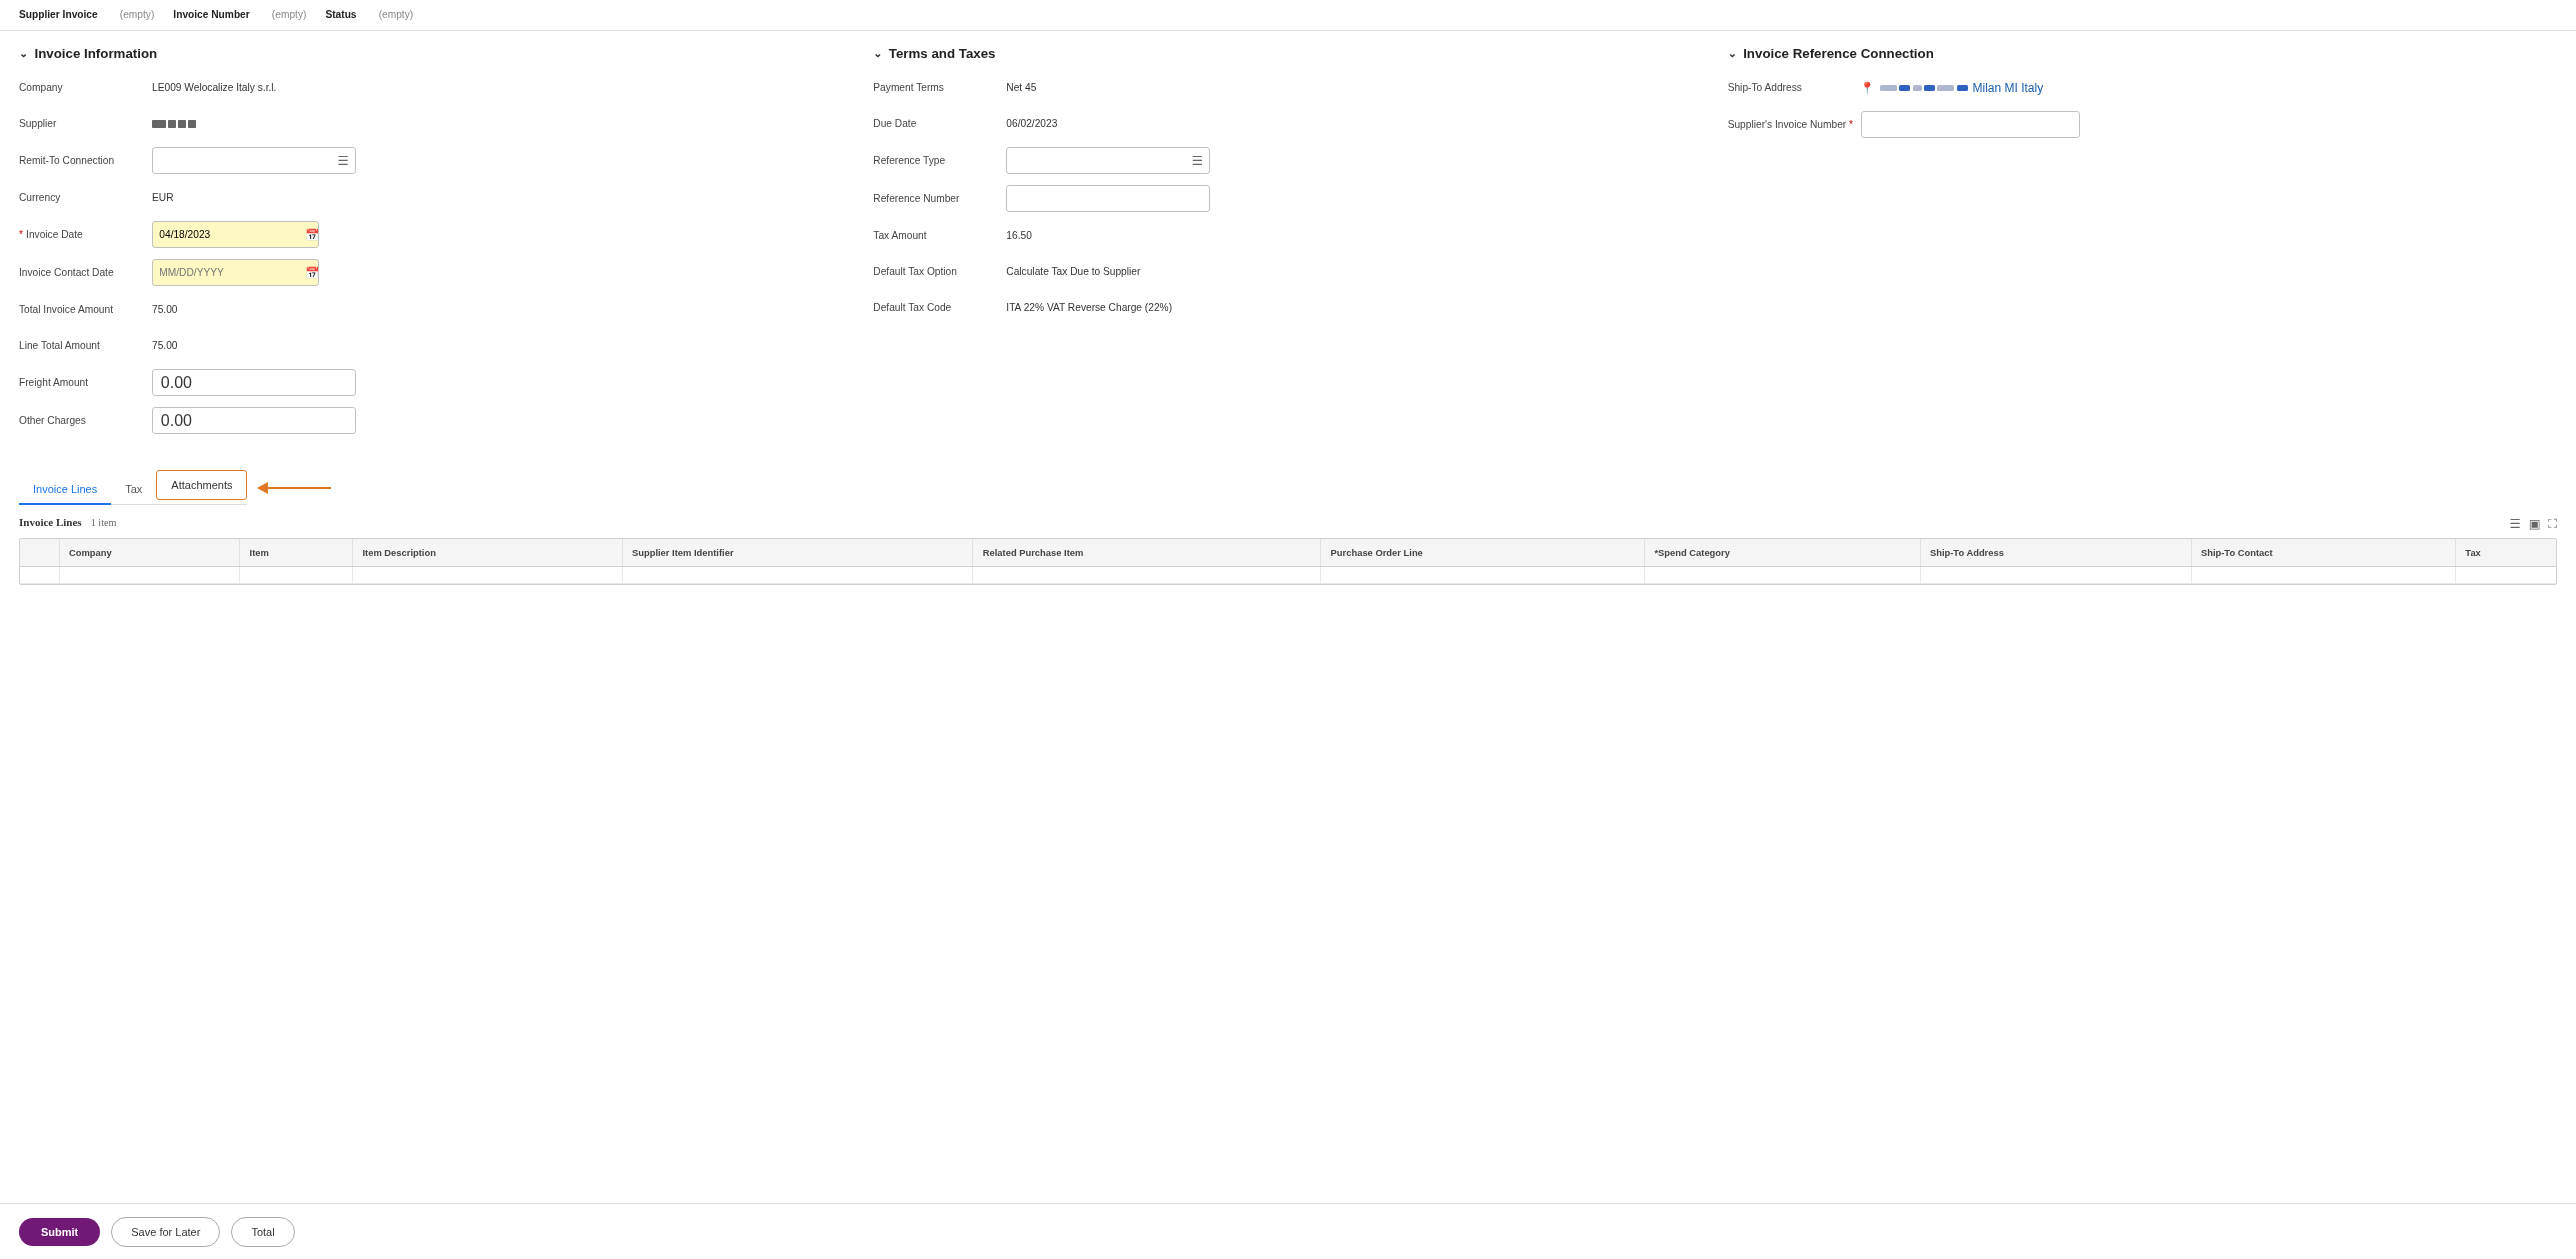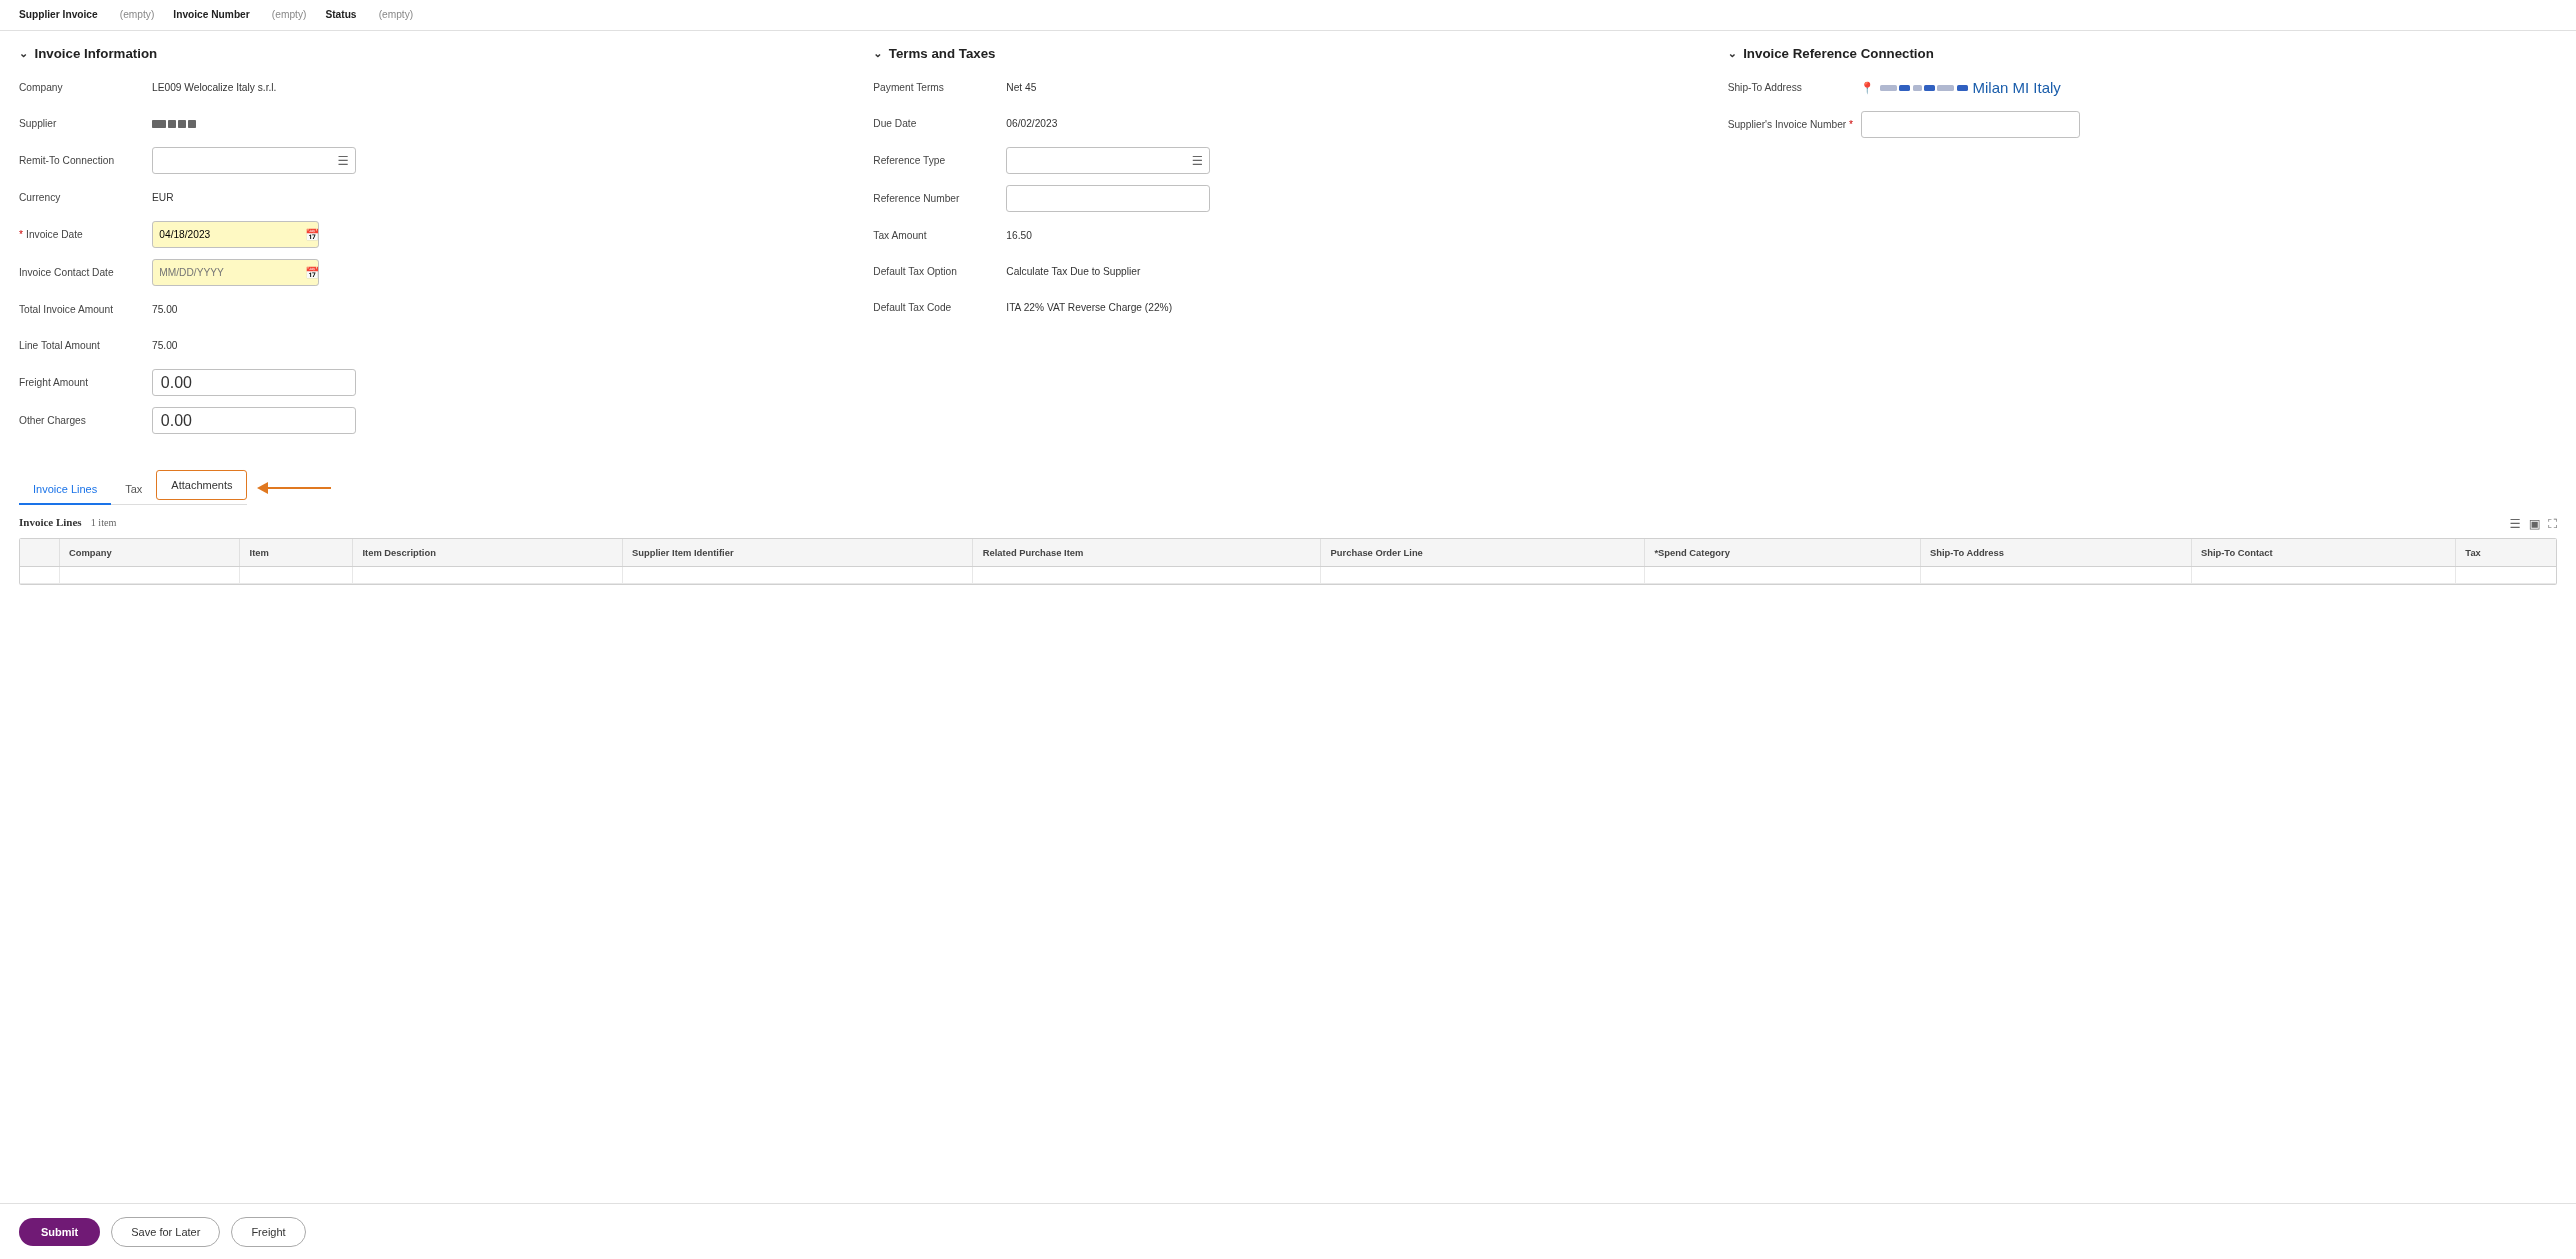--- a/index.html
+++ b/index.html
@@ -296,7 +296,7 @@
     .addr-dot.blue { background: #3060c0; width: 11px; }
     .addr-dot.sm { width: 9.4px; }
     .addr-city {
-      font-size: 15px;
+      font-size: 12px;
       color: #1a5dab;
       font-weight: 500;
     }

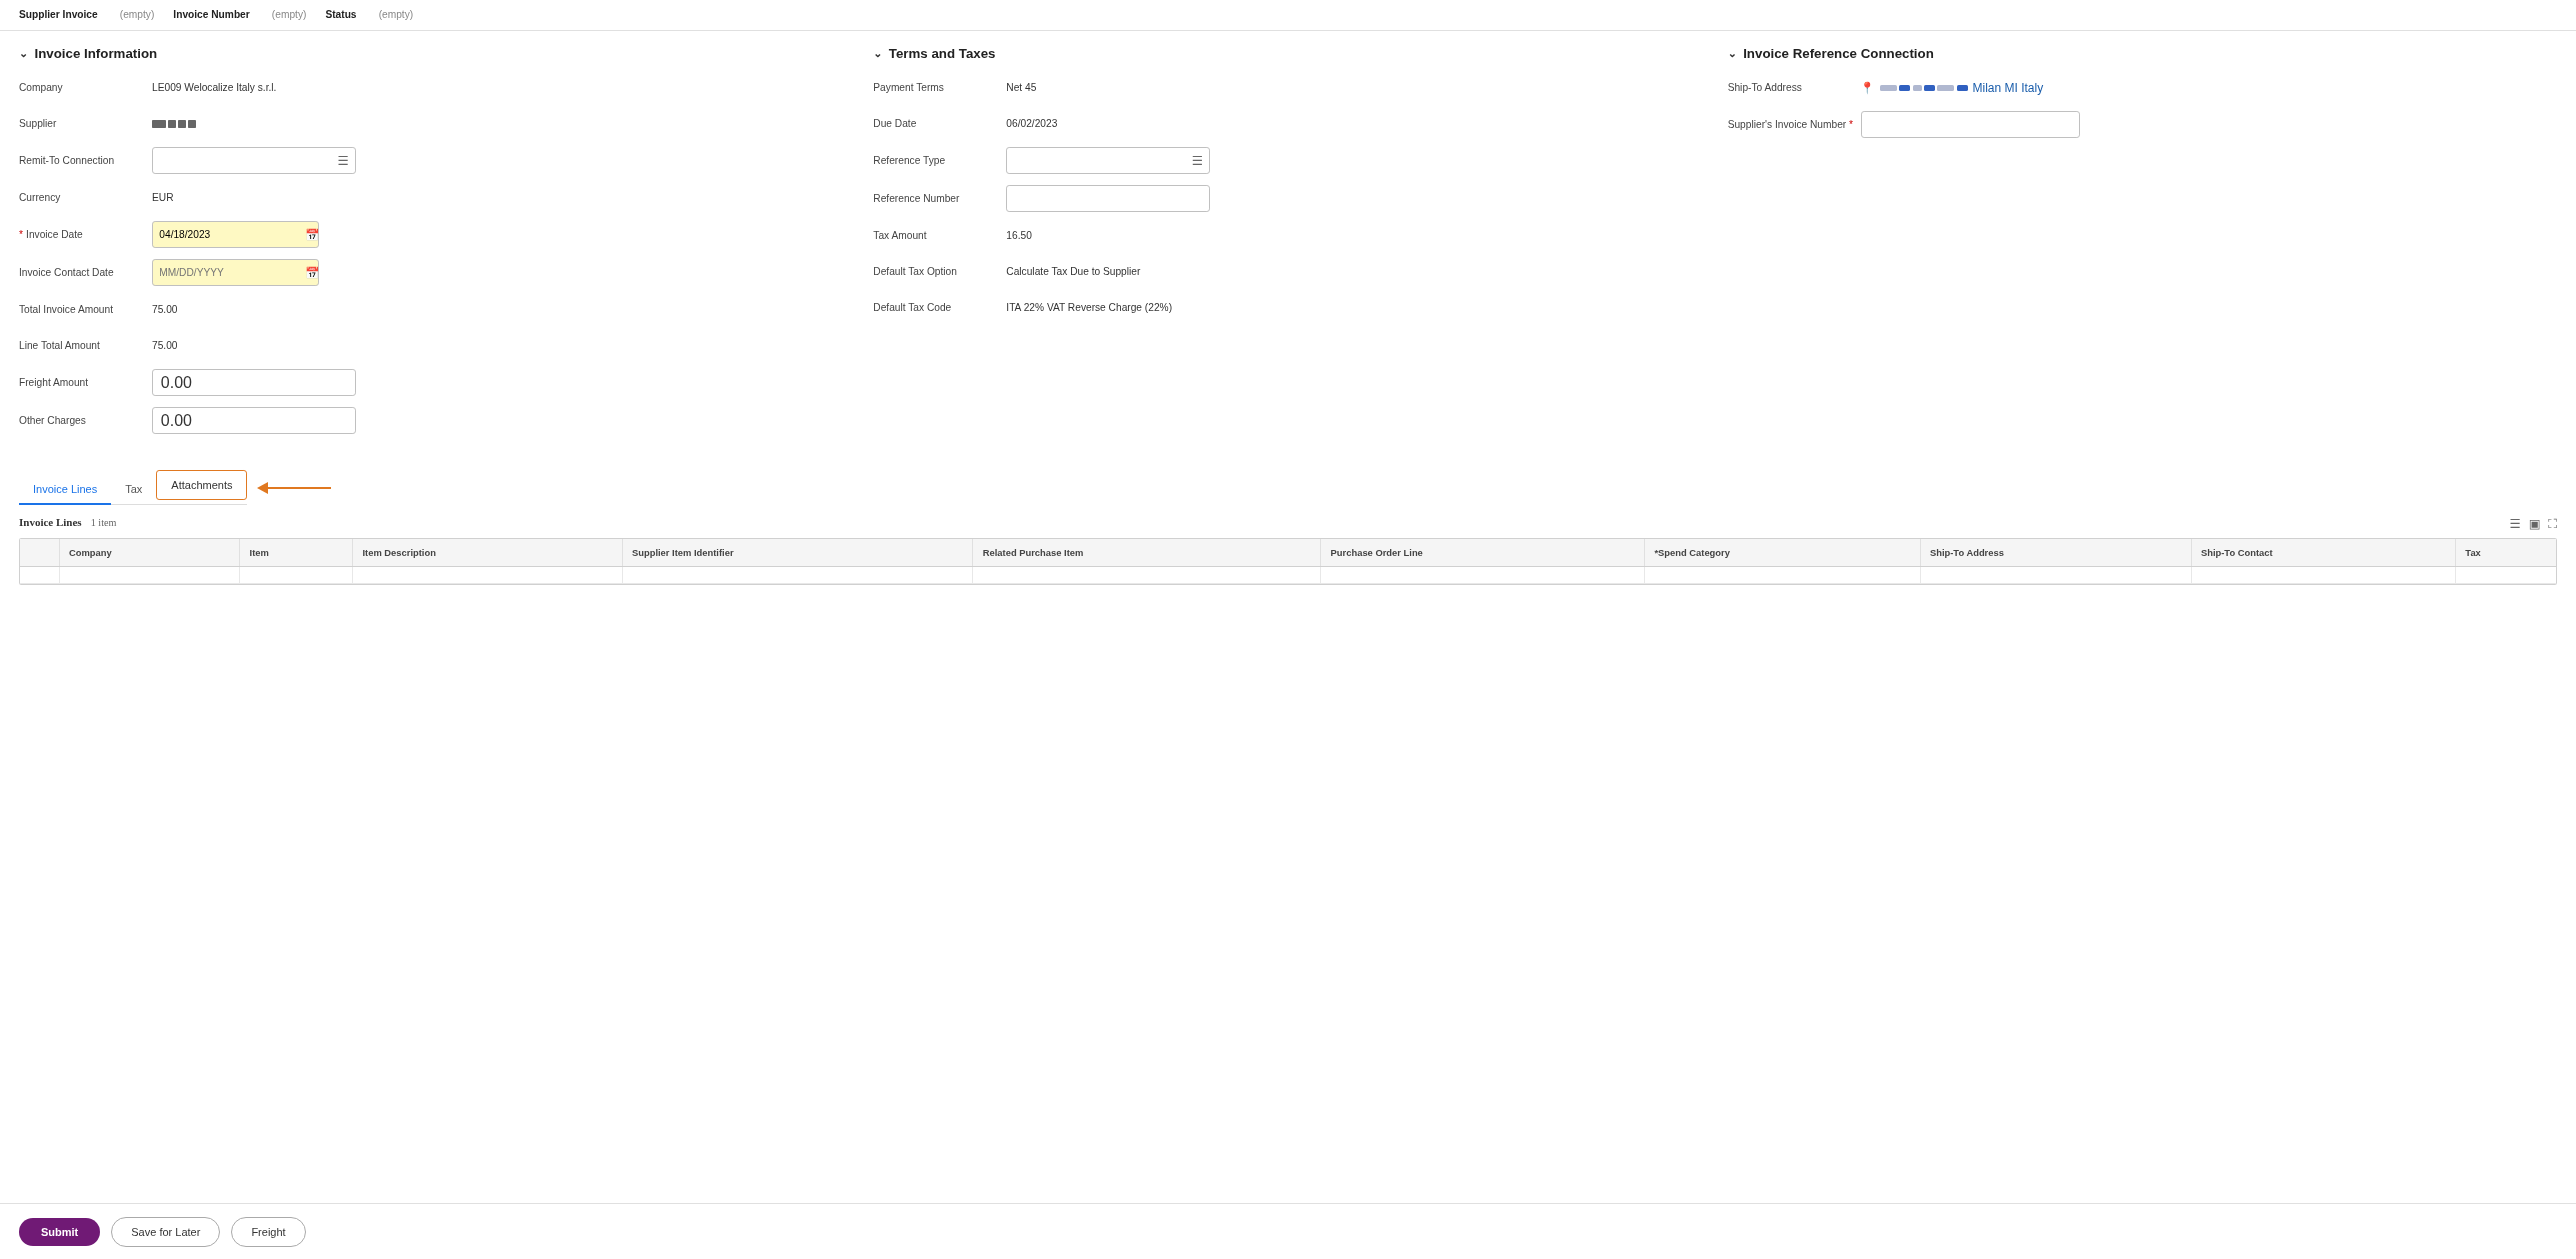--- a/index.html
+++ b/index.html
@@ -541,7 +541,7 @@
 <div class="bottom-bar">
   <button class="btn-submit">Submit</button>
   <button class="btn-secondary">Save for Later</button>
-  <button class="btn-secondary">Freight</button>
+  <button class="btn-secondary">Total</button>
 </div>
 
 

